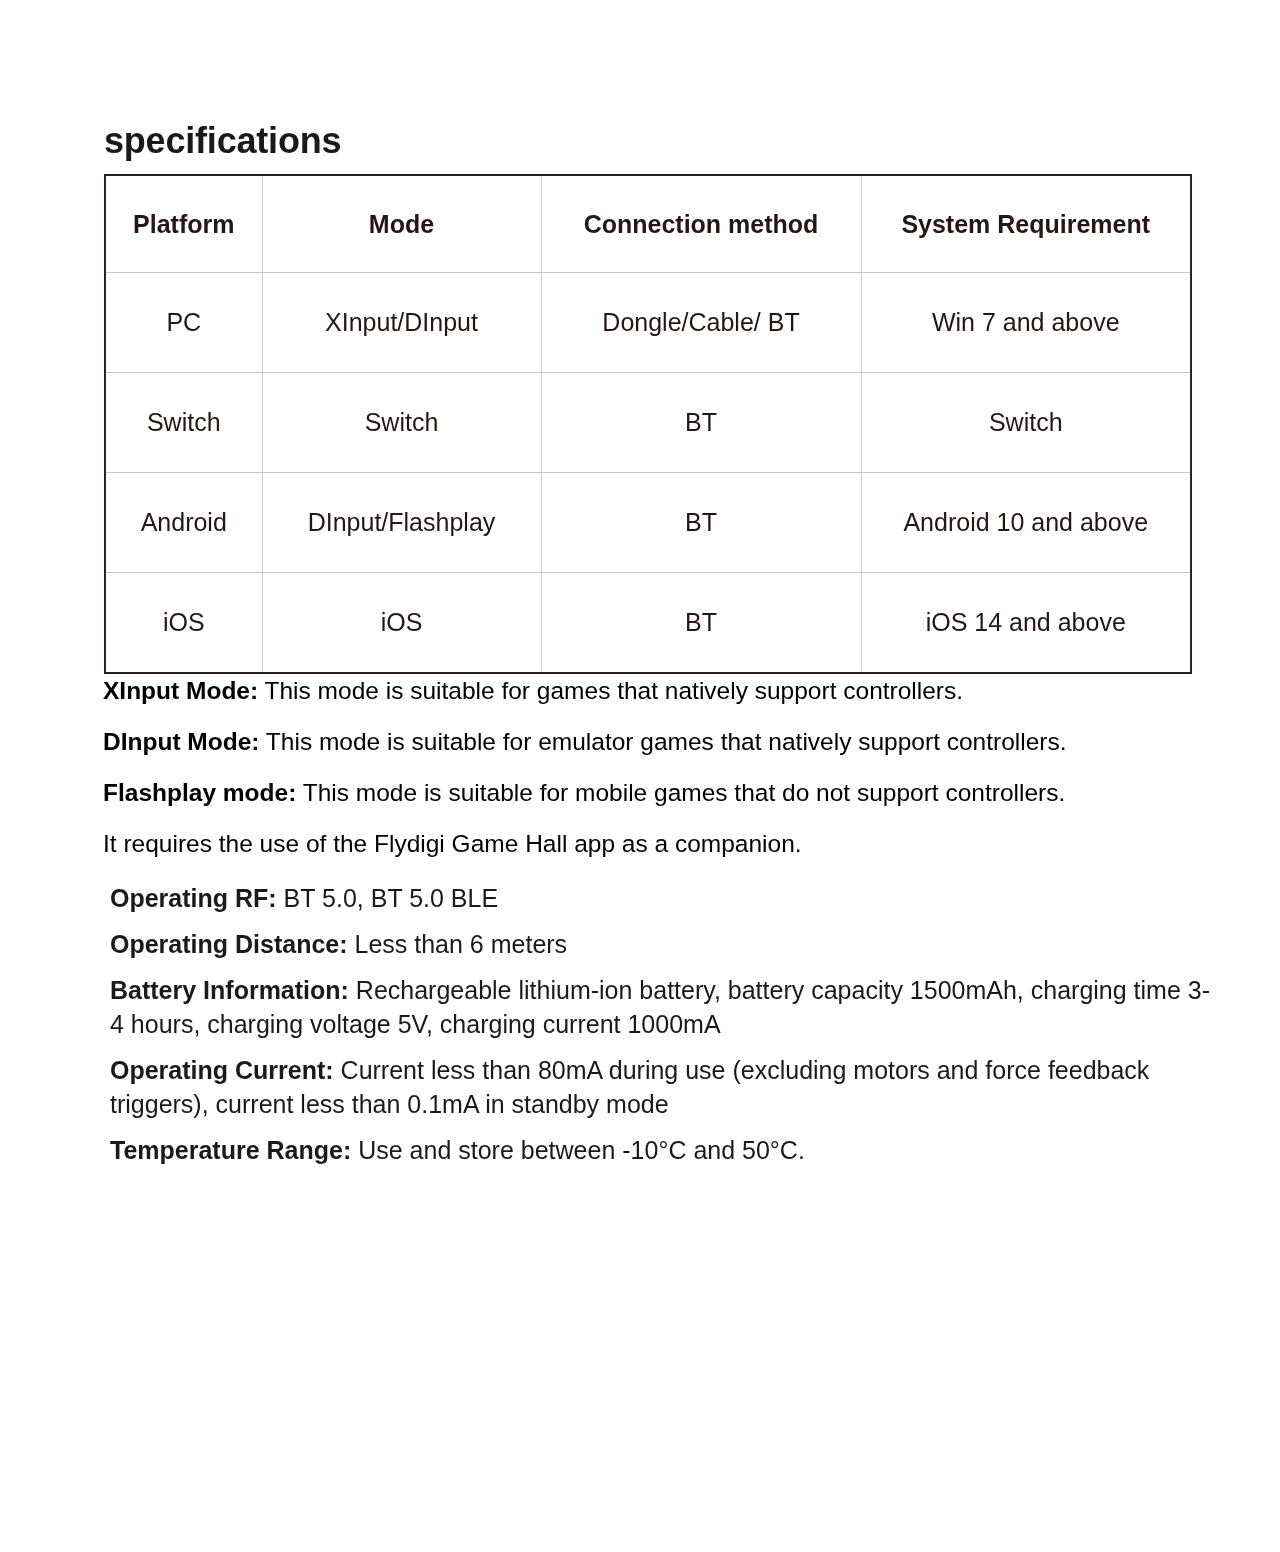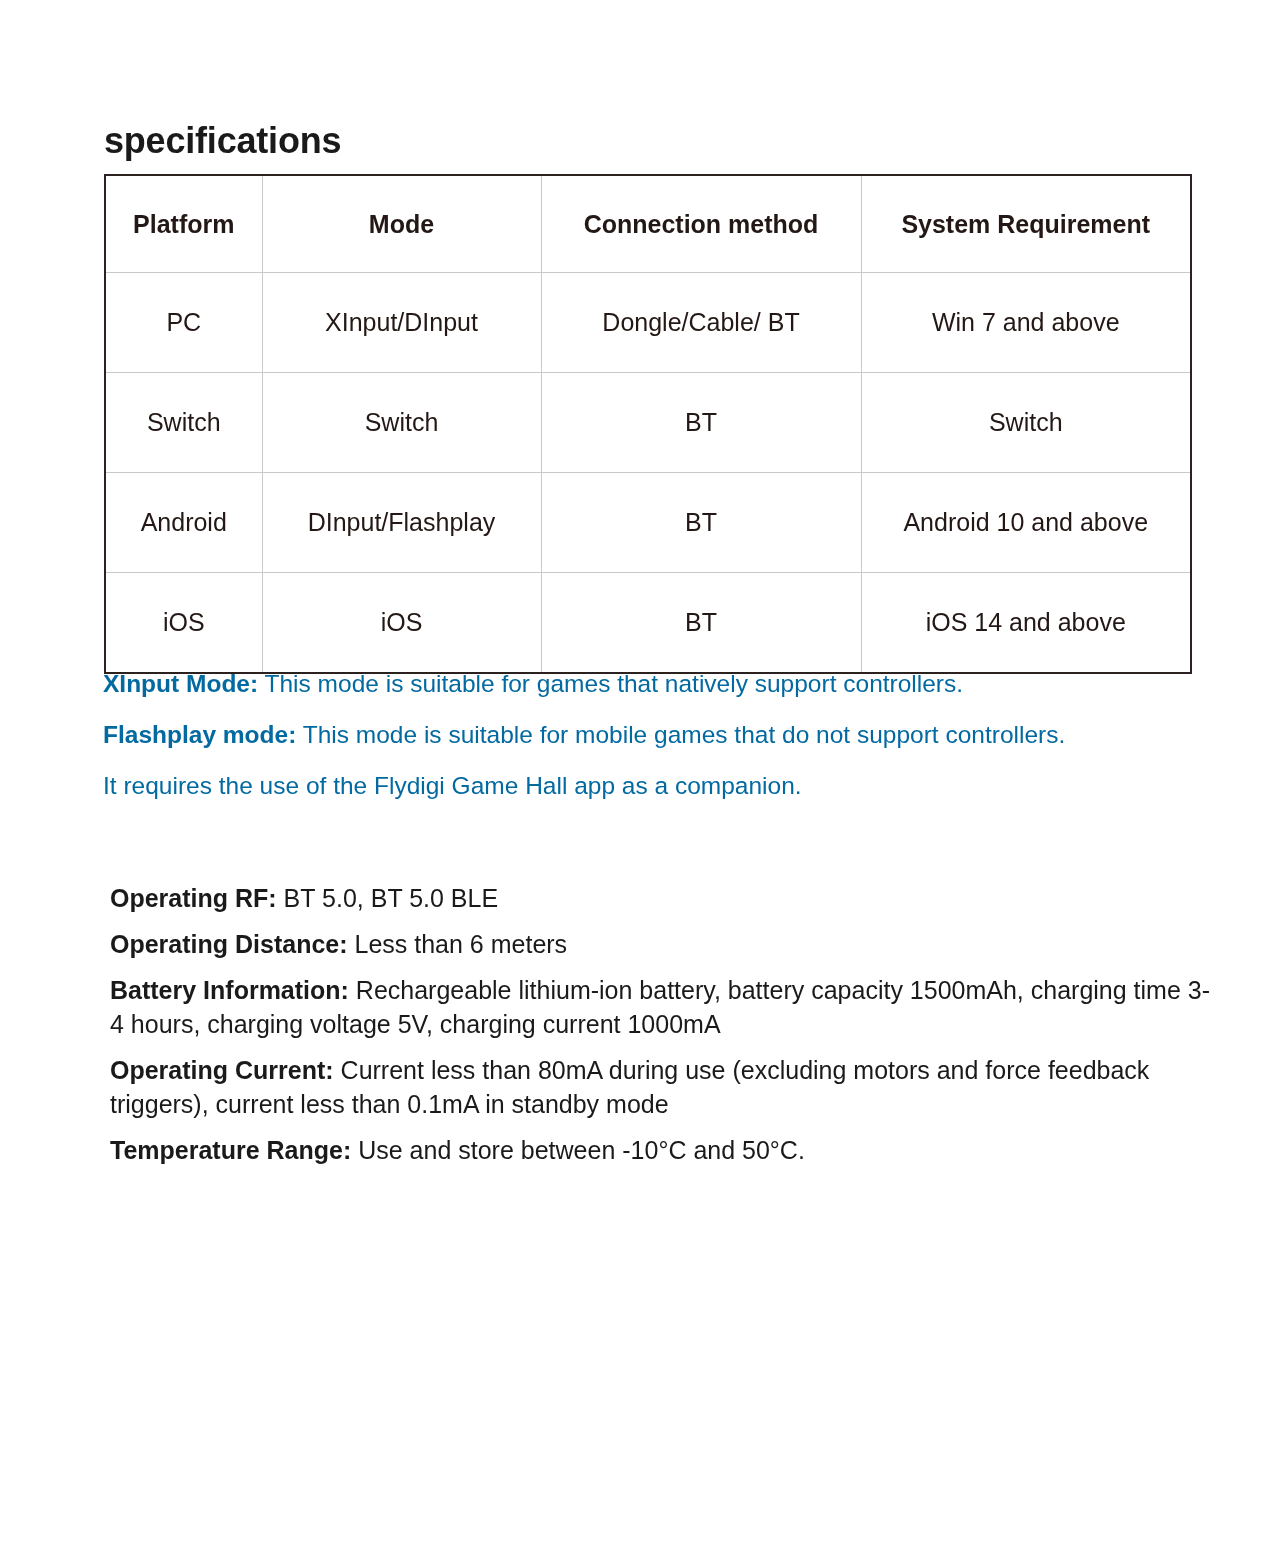--- a/index.html
+++ b/index.html
@@ -92,10 +92,10 @@
     width: 1110px;
   }
   .notes p {
-    margin: 0 0 22px 0;
+    margin: 7px 0 22px 0;
     font-size: 24.5px;
     line-height: 1.18;
-    color: #0369a1;
+    color: #000000;
     font-weight: 400;
   }
   .notes p:last-child { margin-bottom: 0; }

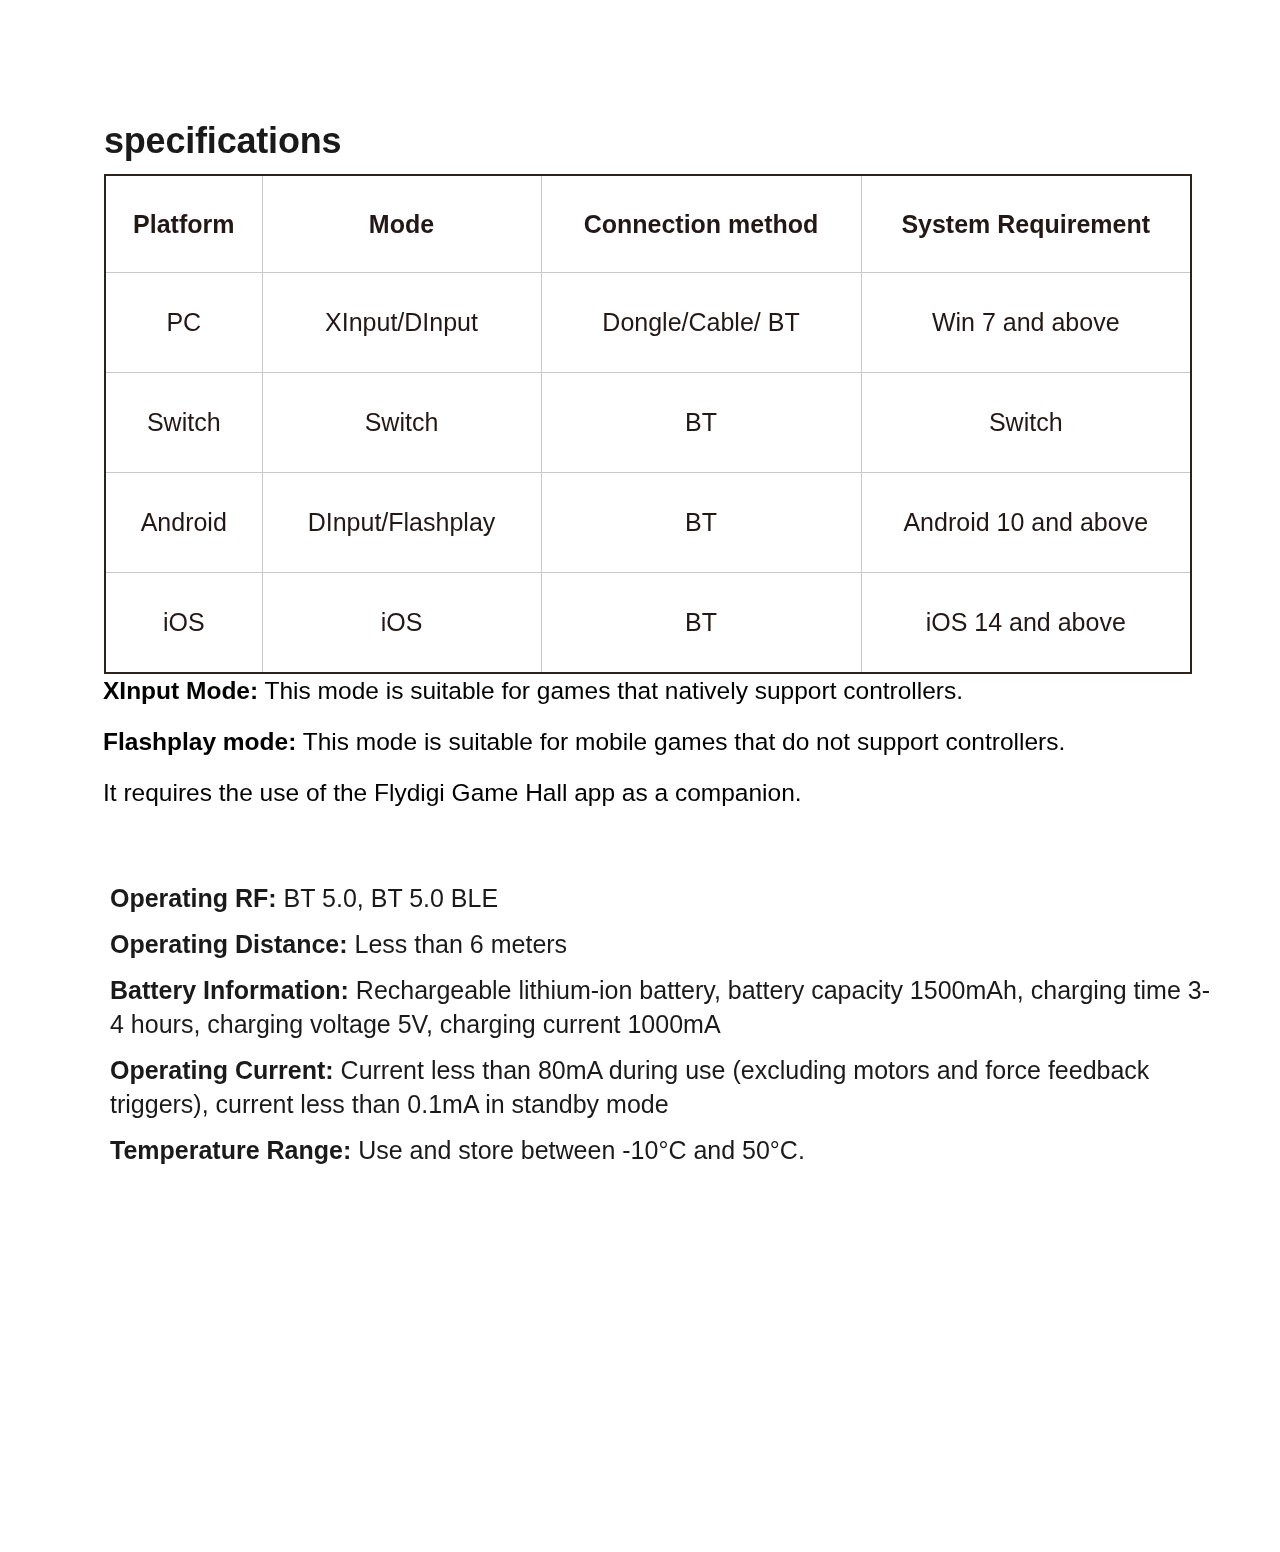--- a/index.html
+++ b/index.html
@@ -174,6 +174,7 @@
 
   <div class="notes">
     <p><span class="lbl">XInput Mode:</span><span> This mode is suitable for games that natively support controllers.</span></p>
+    <p><span class="lbl">DInput Mode:</span><span> This mode is suitable for emulator games that natively support controllers.</span></p>
     <p><span class="lbl">Flashplay mode:</span><span>  This mode is suitable for mobile games that do not support controllers.</span></p>
     <p><span>It requires the use of the Flydigi Game Hall app as a companion.</span></p>
   </div>

